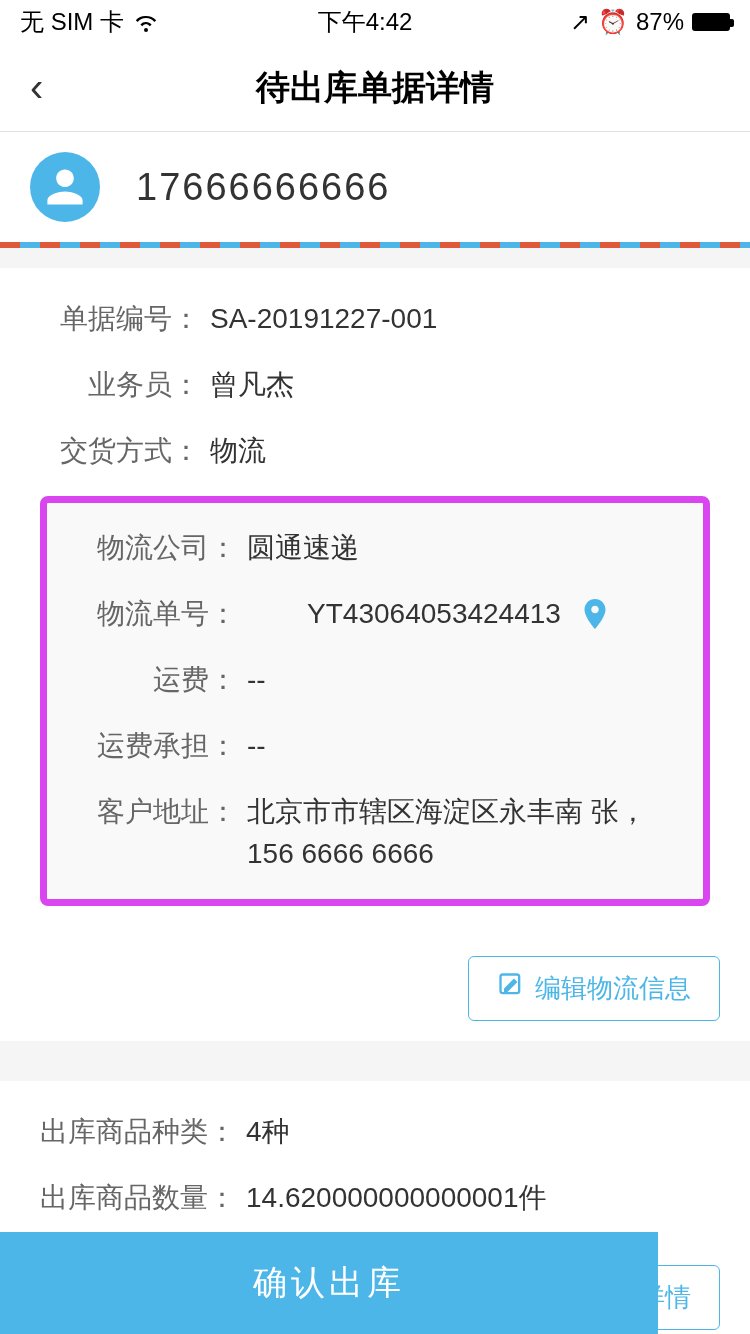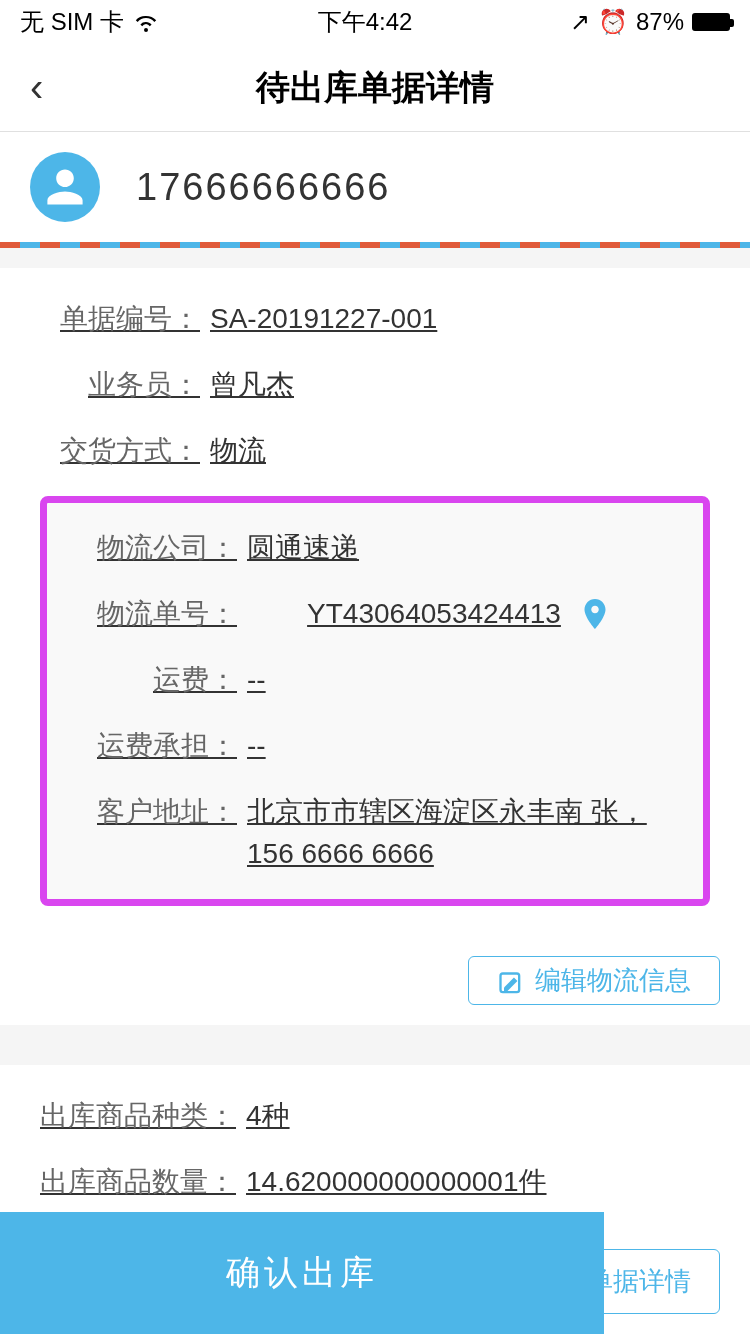--- a/index.html
+++ b/index.html
@@ -111,7 +111,6 @@
       align-items: flex-start;
       margin-bottom: 24px;
       line-height: 1.5;
-      text-decoration: underline;
     }
     .info-row:last-child {
       margin-bottom: 0;

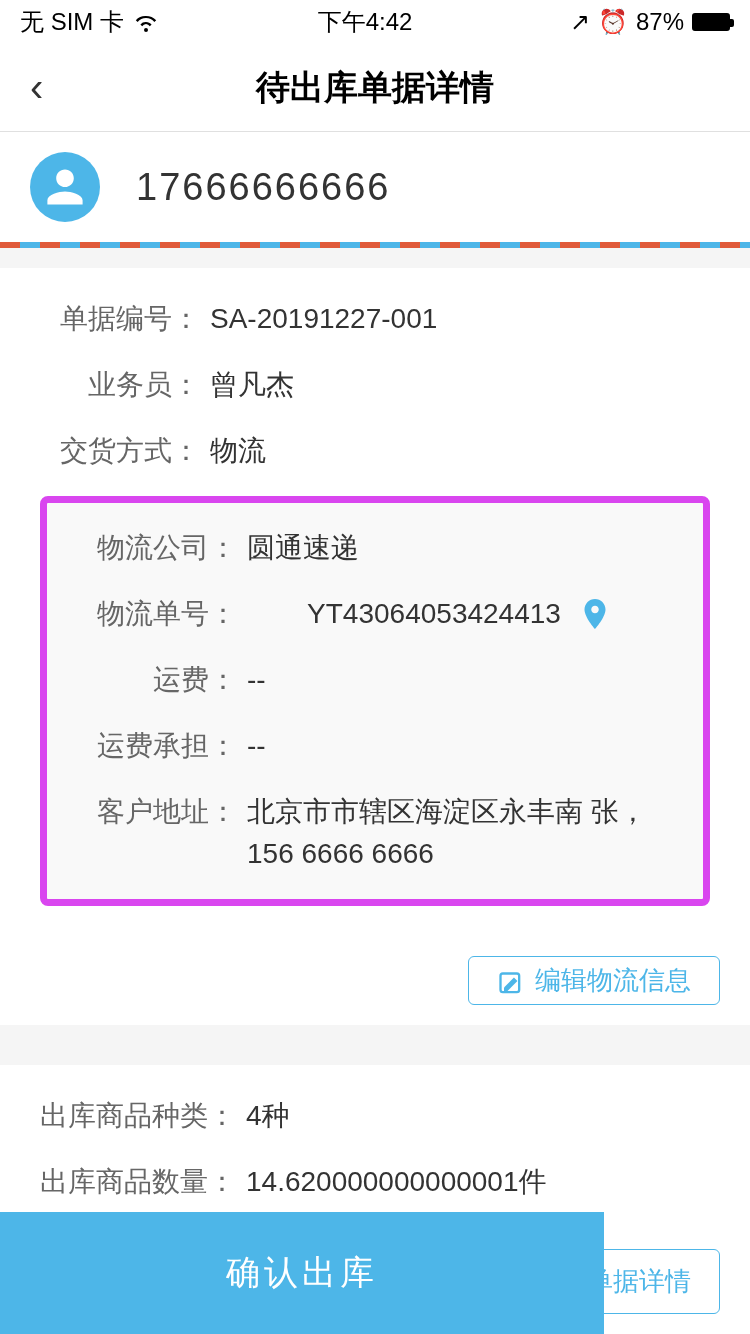--- a/index.html
+++ b/index.html
@@ -164,11 +164,11 @@
     .edit-btn {
       border: 1.5px solid #4db6e8;
       border-radius: 6px;
-      padding: 6px 28px;
+      padding: 14px 28px;
       color: #4db6e8;
       font-size: 26px;
       display: flex;
-      align-items: flex-end;
+      align-items: flex-start;
       gap: 10px;
       background: #fff;
       cursor: pointer;

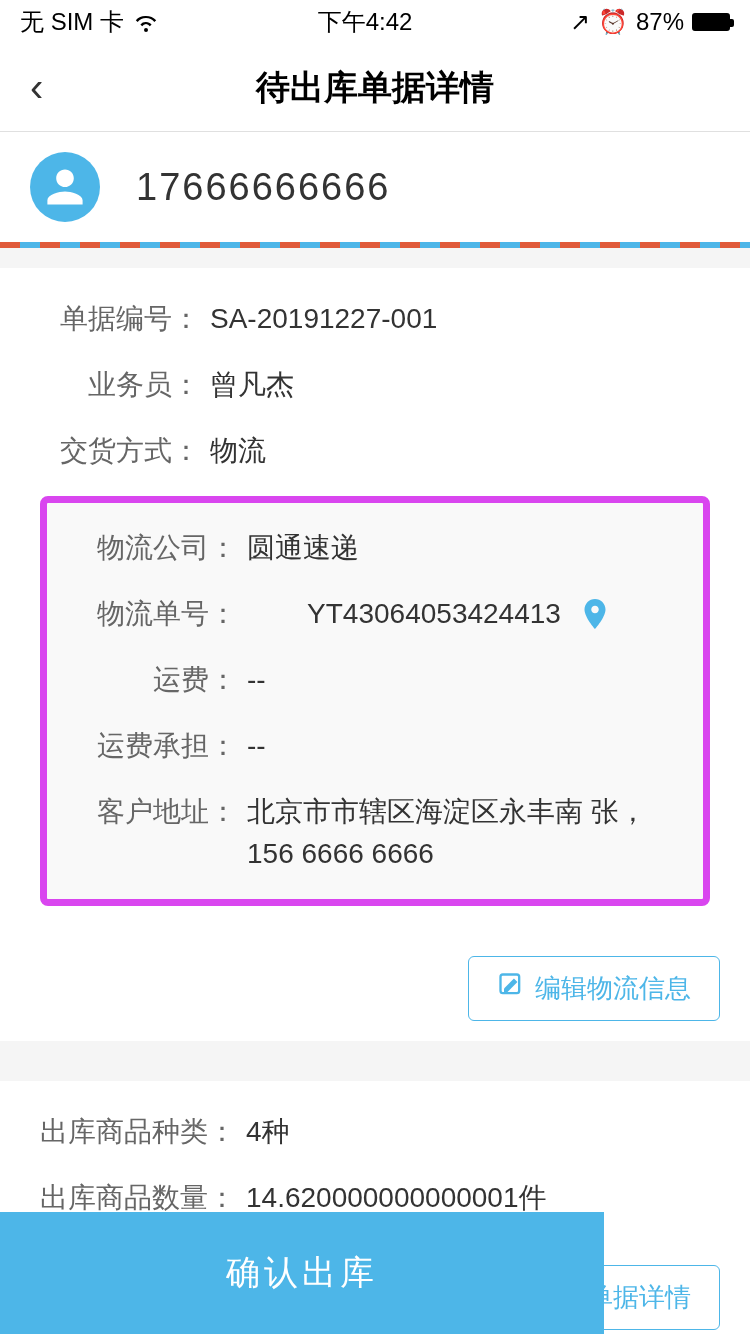--- a/index.html
+++ b/index.html
@@ -217,9 +217,9 @@
       position: fixed;
       bottom: 0;
       left: 0;
-      width: 604px;
+      width: 658px;
       background: #4db6e8;
-      padding: 38px;
+      padding: 28px;
       text-align: center;
     }
     .confirm-btn {

